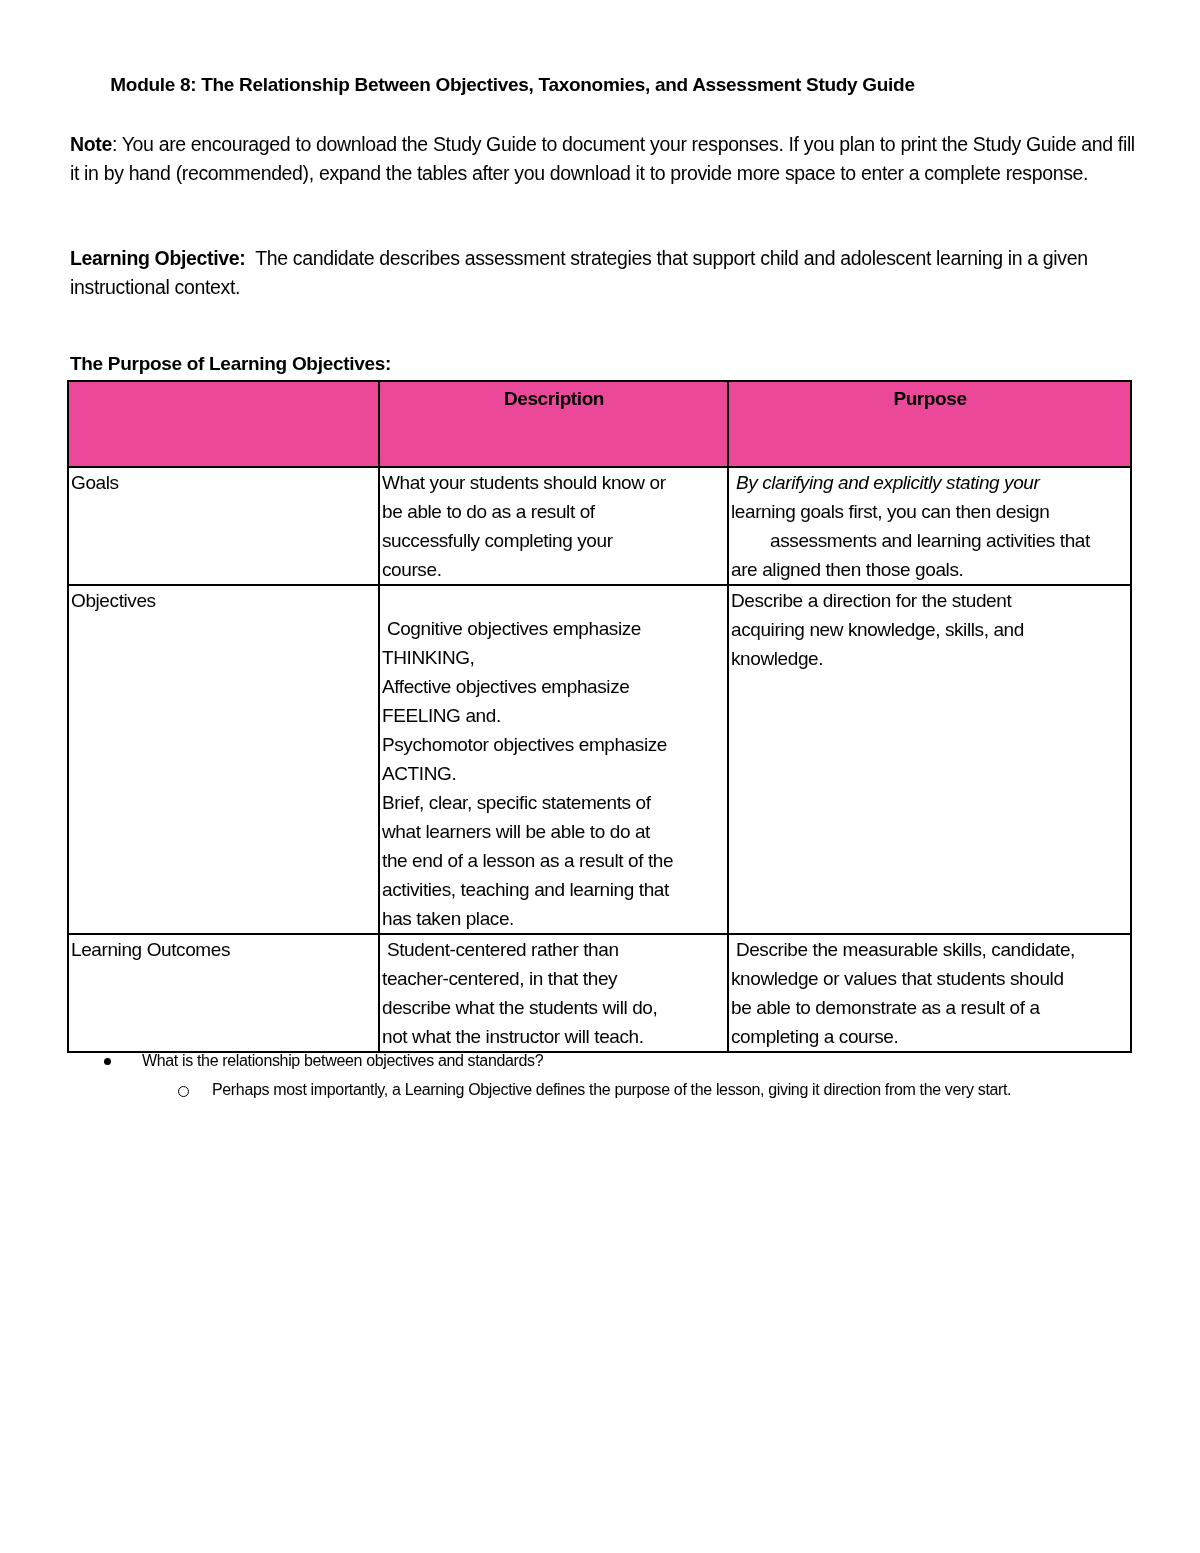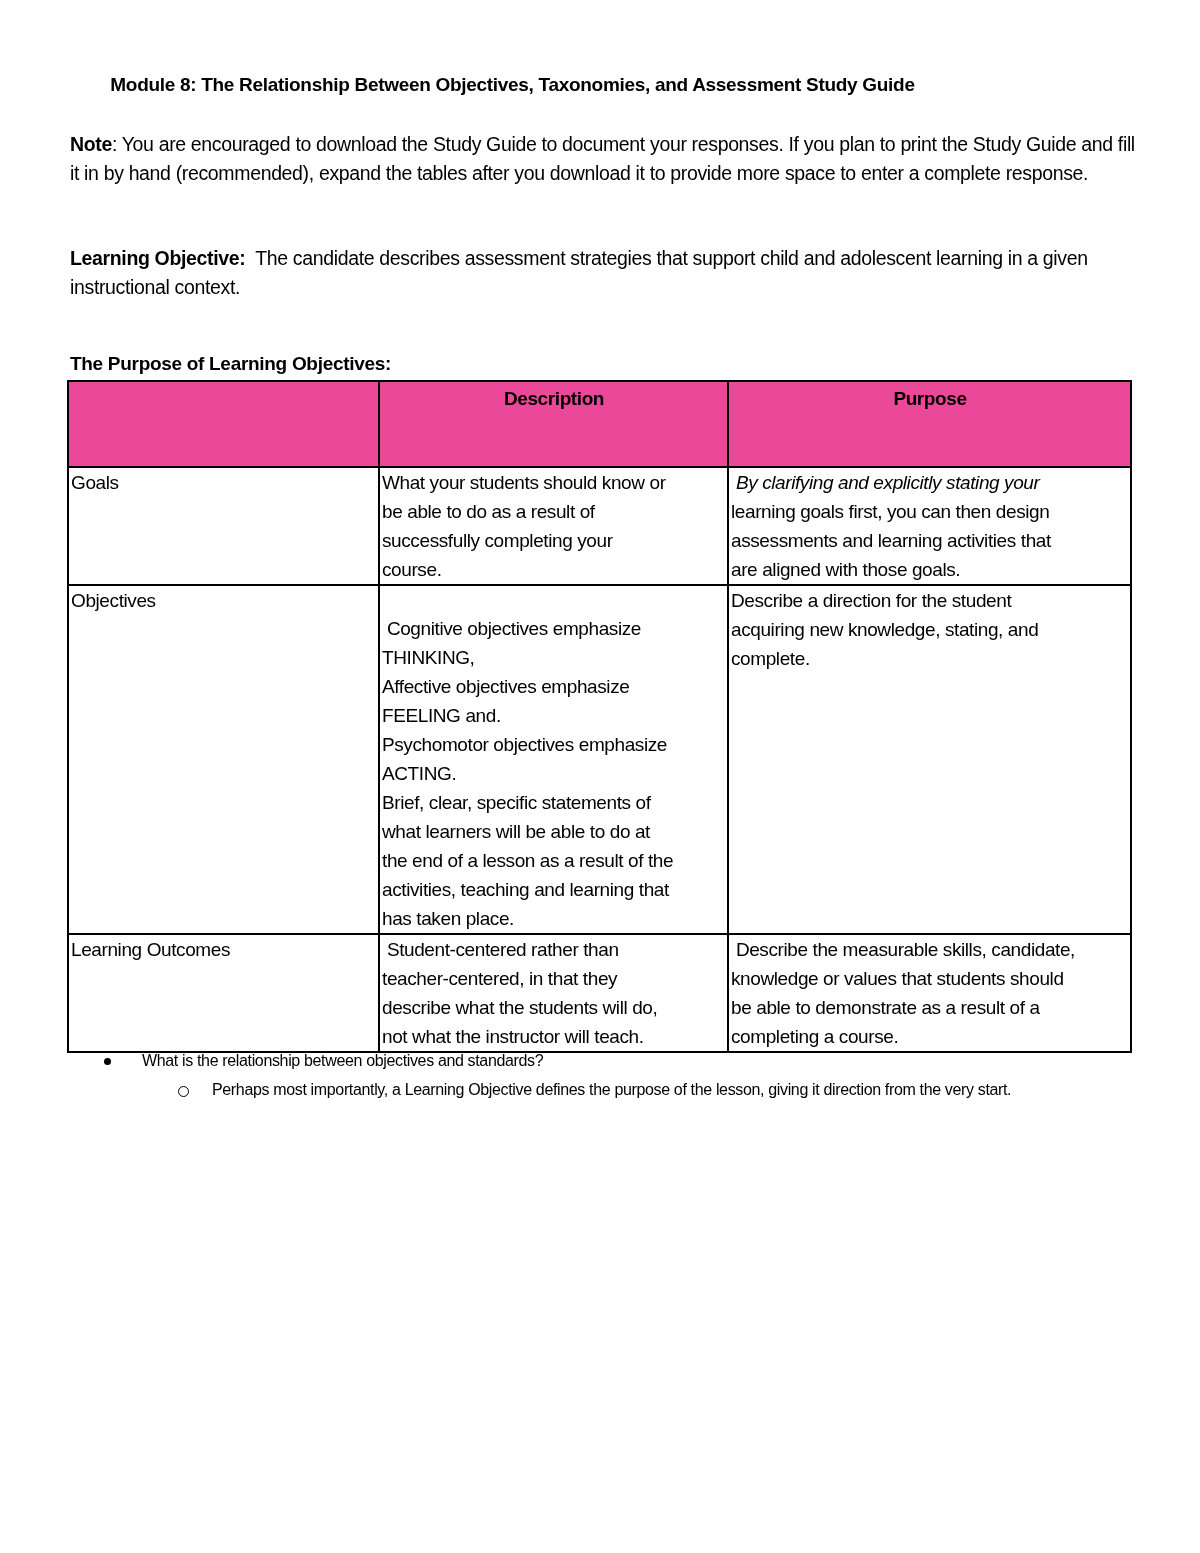--- a/index.html
+++ b/index.html
@@ -82,7 +82,7 @@
           <td>
             <span class="line" style="white-space: pre; font-style: italic;"> By clarifying and explicitly stating your</span>
             <span class="line" style="white-space: pre;">learning goals first, you can then design</span>
-            <span class="line" style="white-space: pre;">assessments and learning activities that</span>
+            <span class="line" style="white-space: pre; text-align: center;">assessments and learning activities that</span>
             <span class="line" style="white-space: pre;">are aligned with those goals.</span>
           </td>
         </tr>

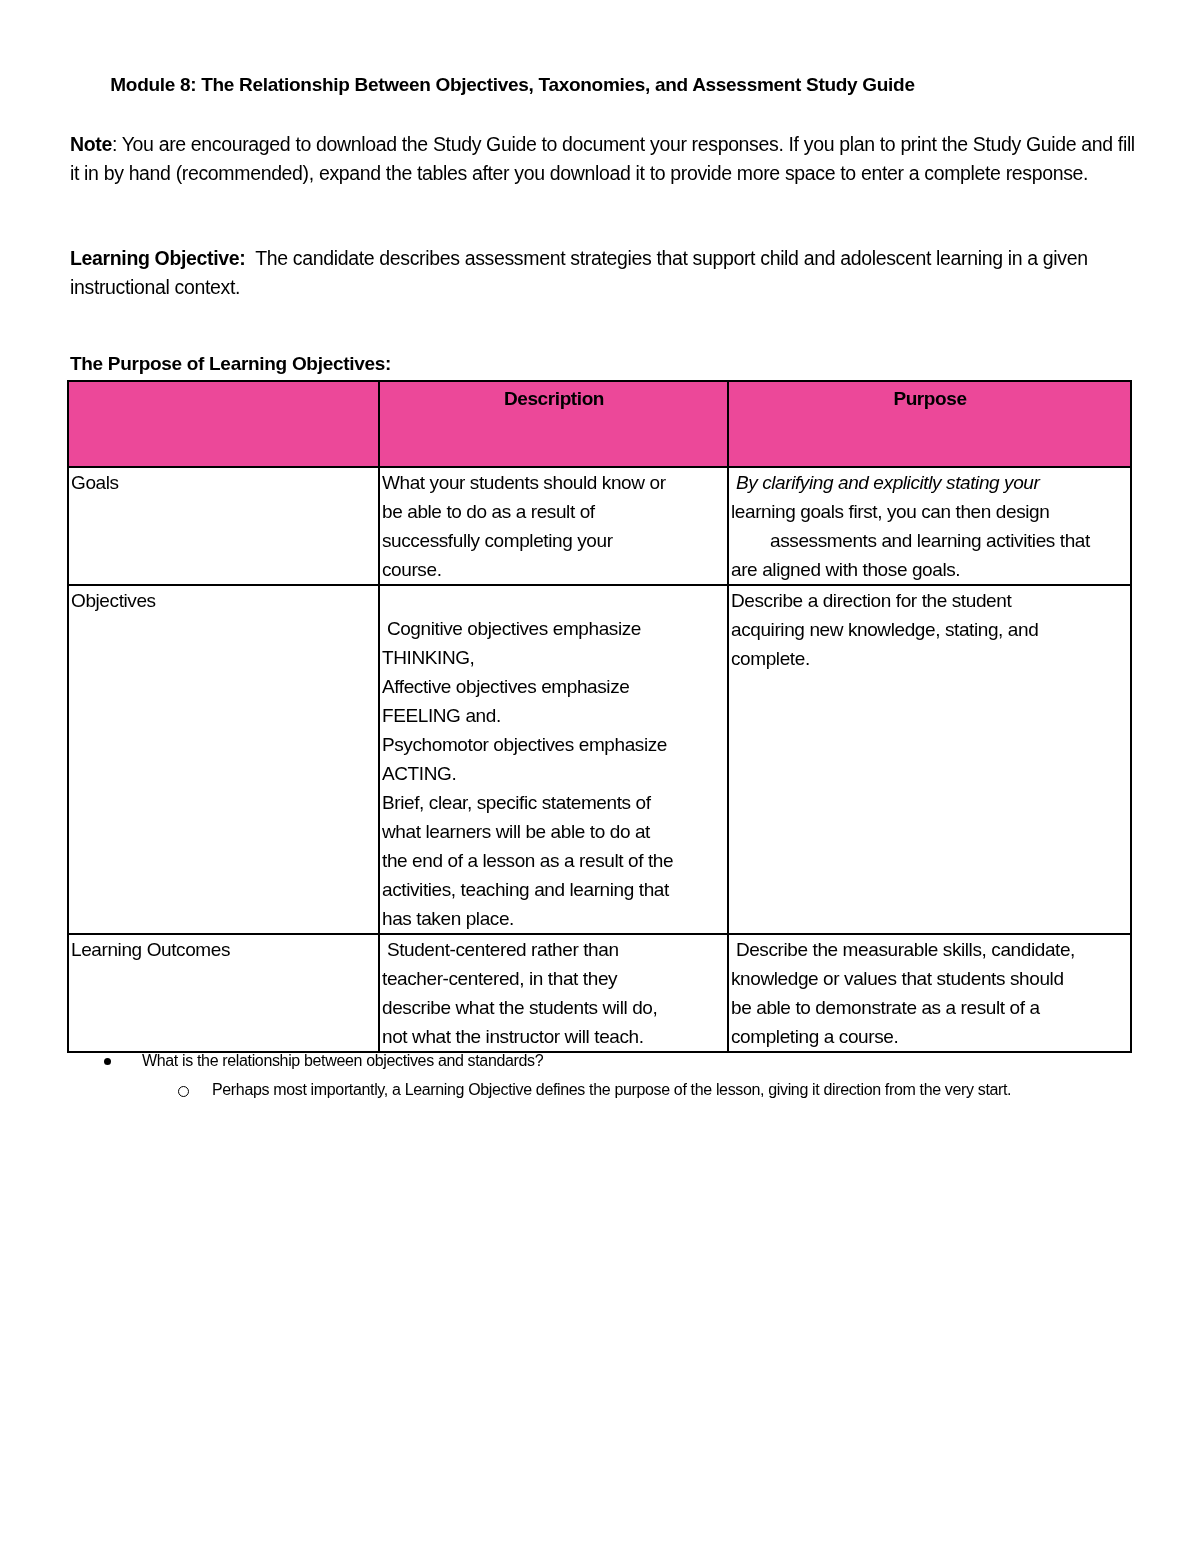--- a/index.html
+++ b/index.html
@@ -83,7 +83,7 @@
             <span class="line" style="white-space: pre; font-style: italic;"> By clarifying and explicitly stating your</span>
             <span class="line" style="white-space: pre;">learning goals first, you can then design</span>
             <span class="line" style="white-space: pre; text-align: center;">assessments and learning activities that</span>
-            <span class="line" style="white-space: pre;">are aligned with those goals.</span>
+            <span class="line" style="white-space: pre;">are aligned then those goals.</span>
           </td>
         </tr>
         <tr>

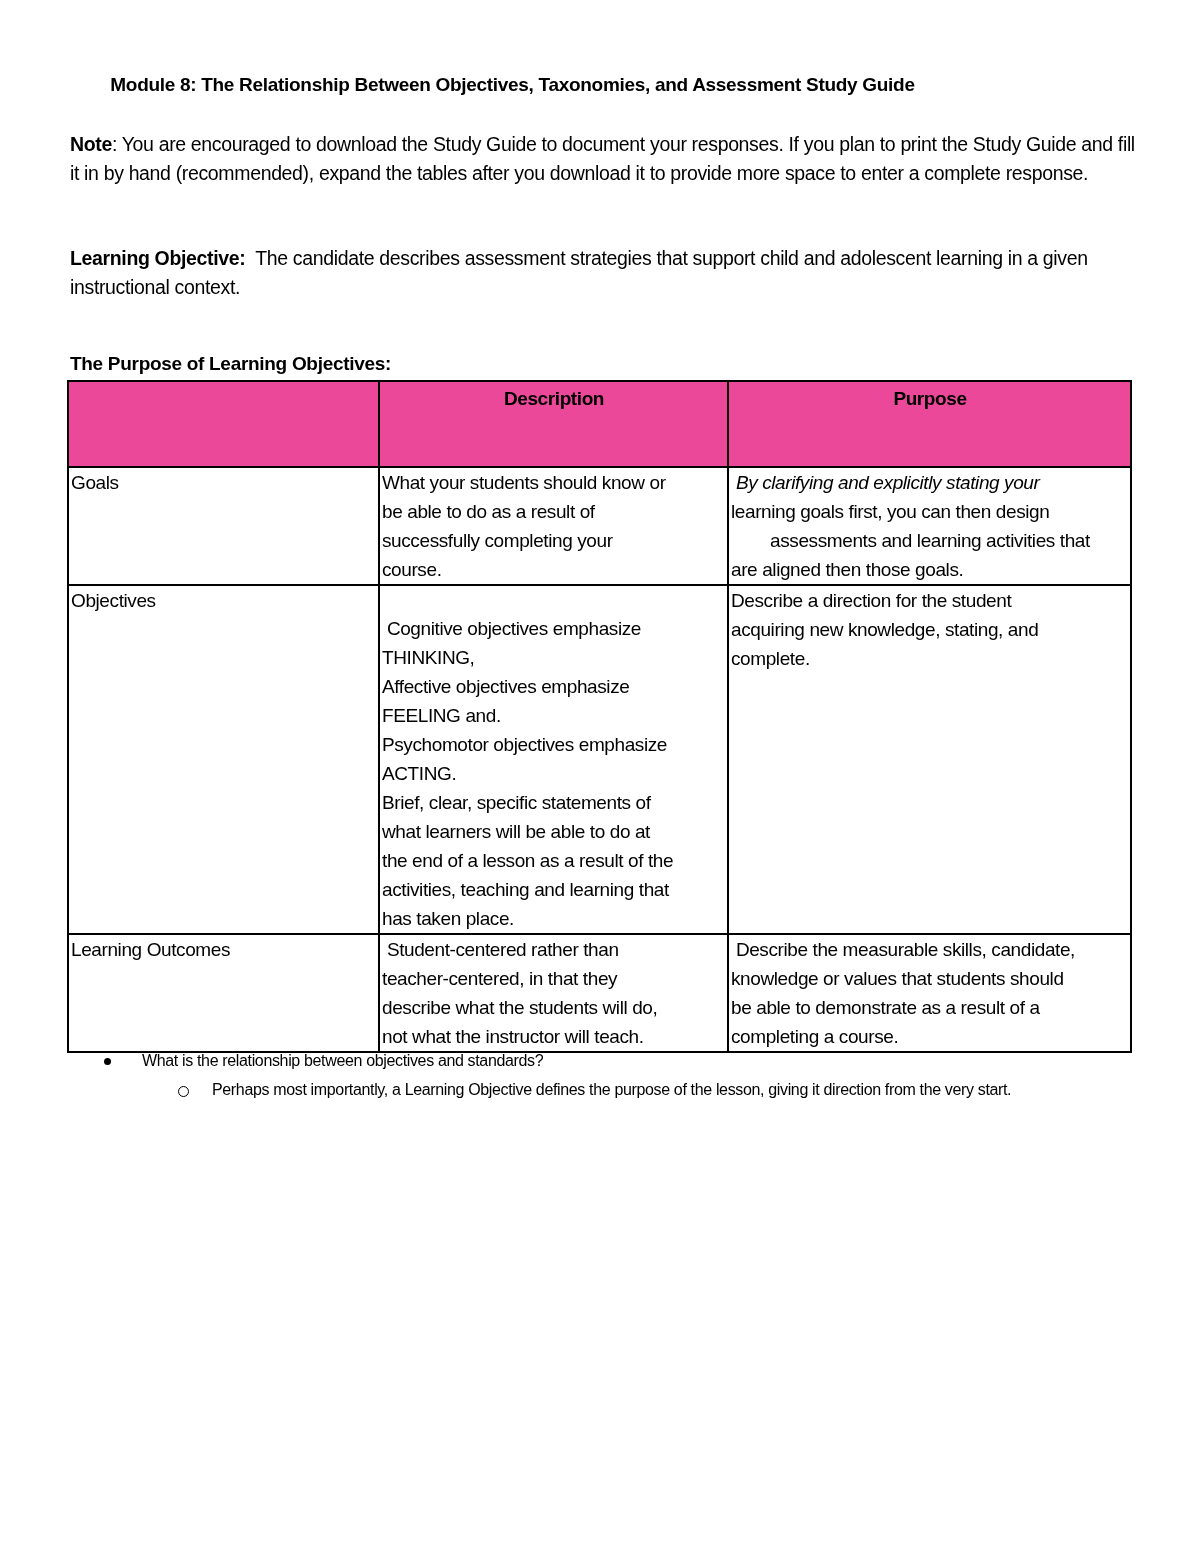--- a/index.html
+++ b/index.html
@@ -103,7 +103,7 @@
           </td>
           <td>
             <span class="line" style="white-space: pre;">Describe a direction for the student</span>
-            <span class="line" style="white-space: pre;">acquiring new knowledge, stating, and</span>
+            <span class="line" style="white-space: pre;">acquiring new knowledge, skills, and</span>
             <span class="line" style="white-space: pre;">complete.</span>
           </td>
         </tr>

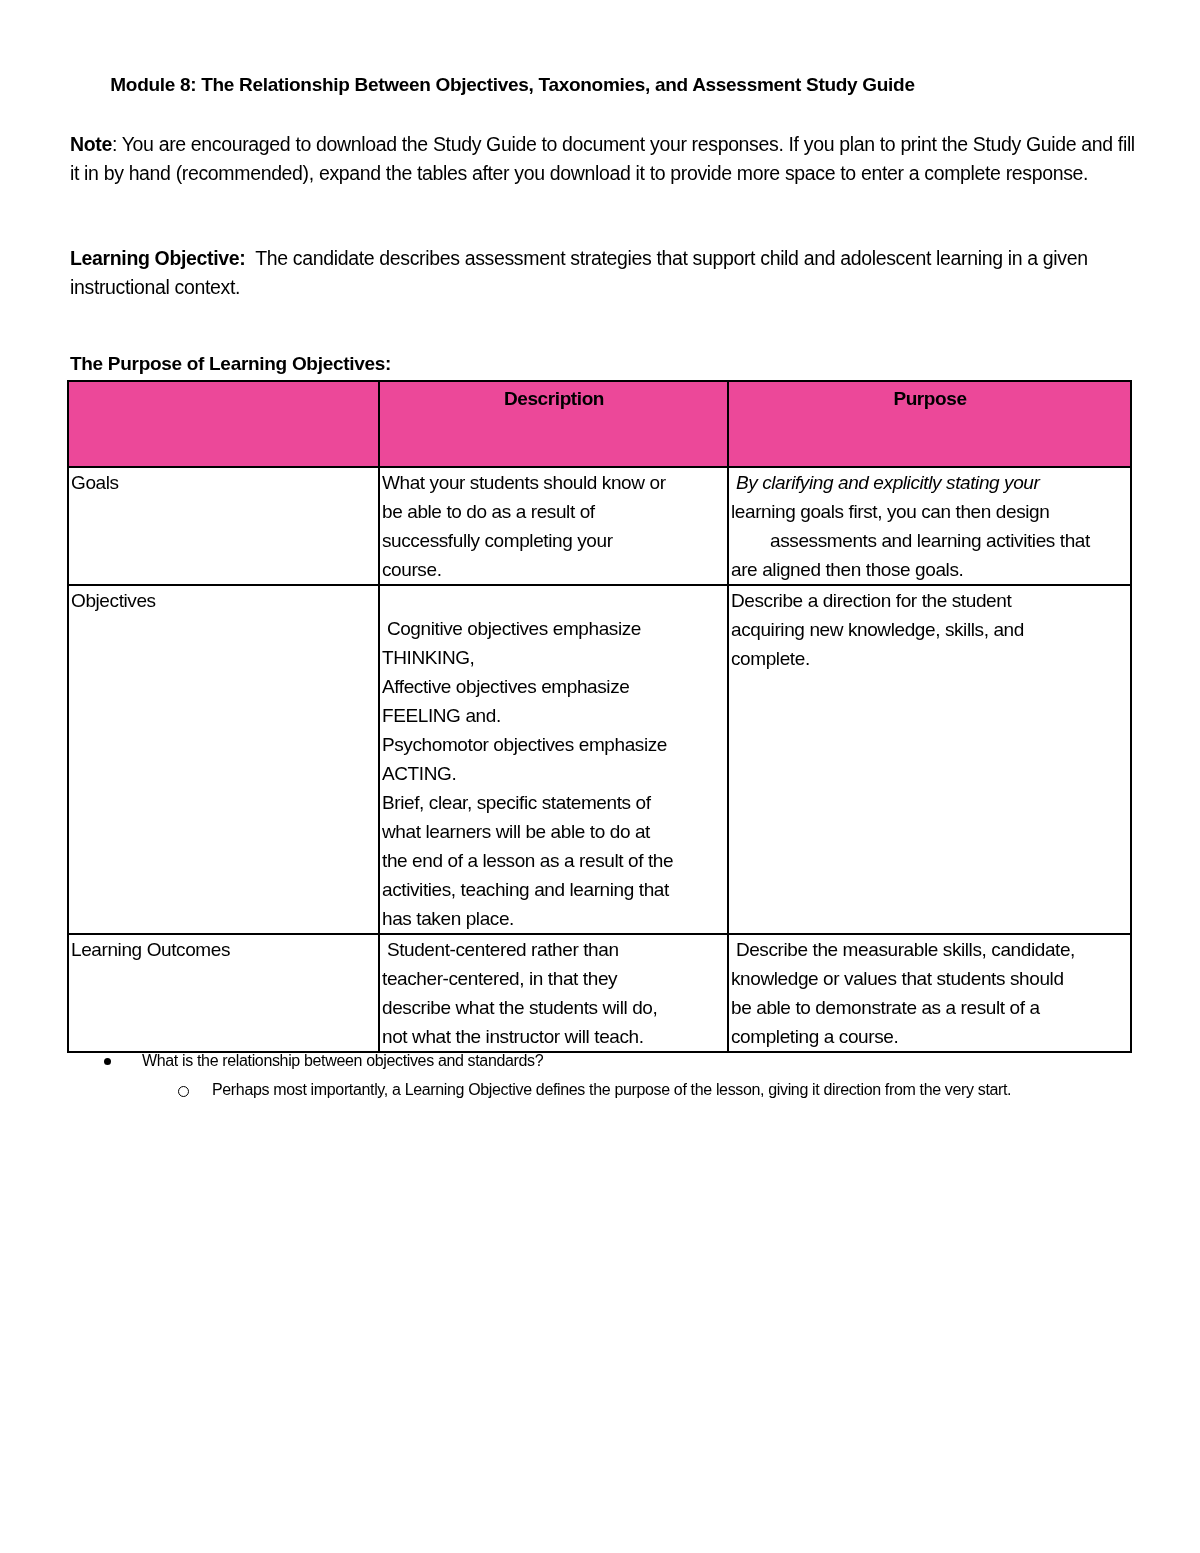--- a/index.html
+++ b/index.html
@@ -104,7 +104,7 @@
           <td>
             <span class="line" style="white-space: pre;">Describe a direction for the student</span>
             <span class="line" style="white-space: pre;">acquiring new knowledge, skills, and</span>
-            <span class="line" style="white-space: pre;">complete.</span>
+            <span class="line" style="white-space: pre;">knowledge.</span>
           </td>
         </tr>
         <tr>

